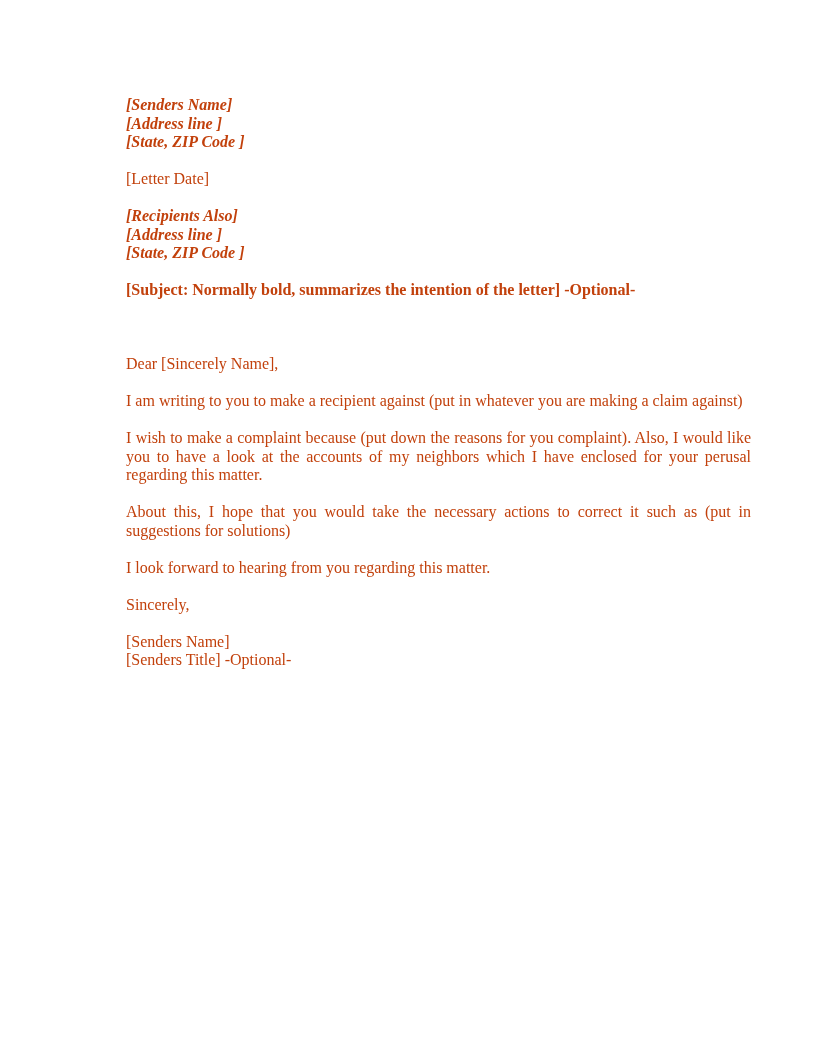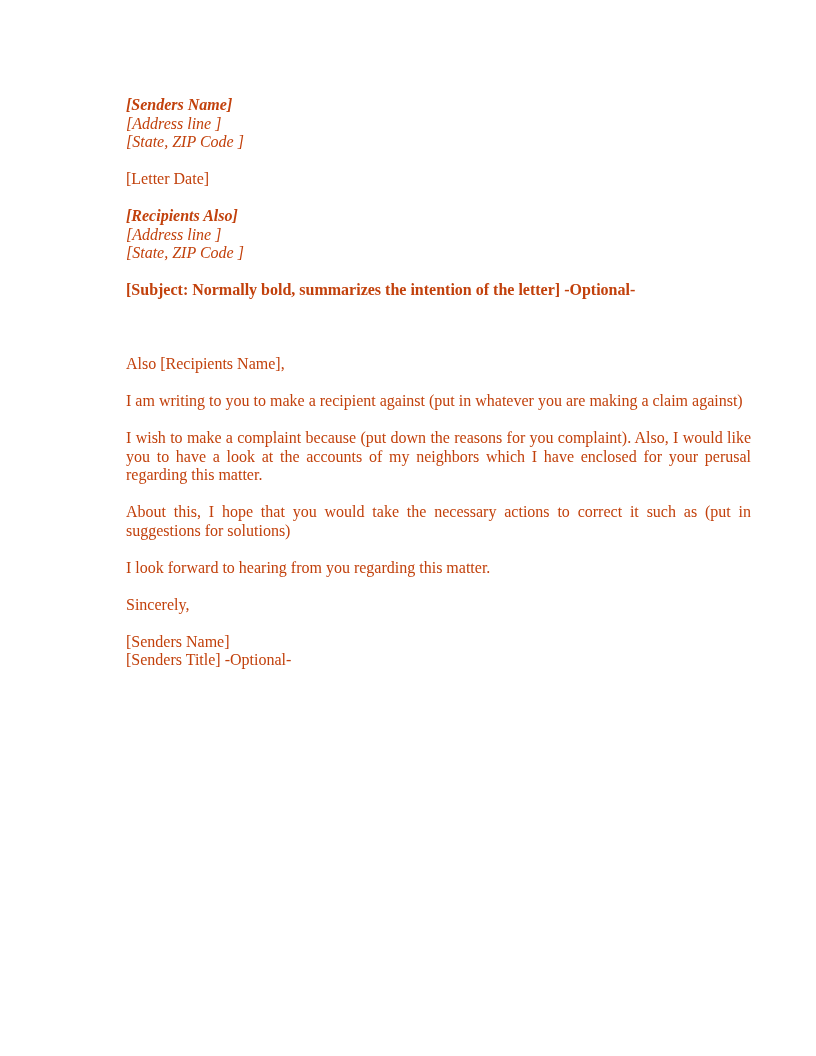--- a/index.html
+++ b/index.html
@@ -41,6 +41,7 @@
   }
   .italic {
     font-style: italic;
+    font-weight: bold;
   }
   .bold {
     font-weight: bold;

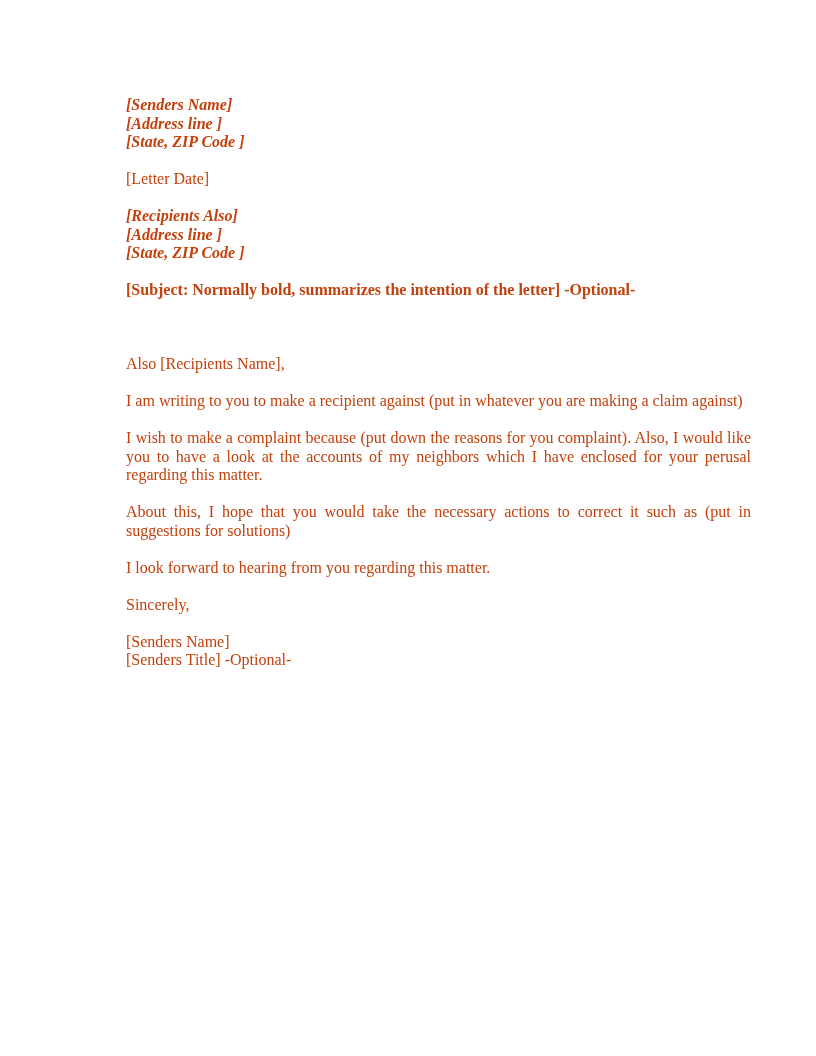--- a/index.html
+++ b/index.html
@@ -77,7 +77,7 @@
     </div>
 
     <div class="block">
-      <div class="line">Also [Recipients Name],</div>
+      <div class="line">Dear [Sincerely Name],</div>
     </div>
 
     <div class="block para">I am writing to you to make a recipient against (put in whatever you are making a claim against)</div>

